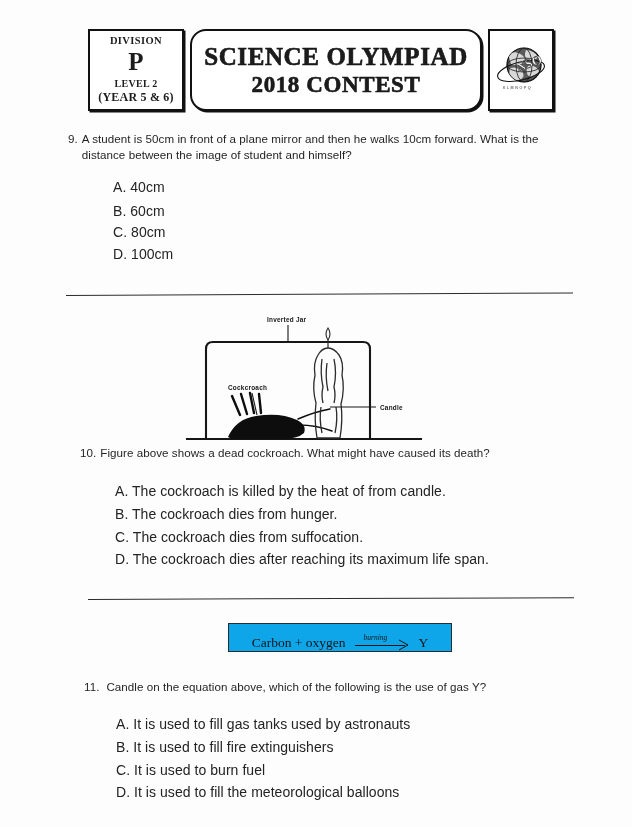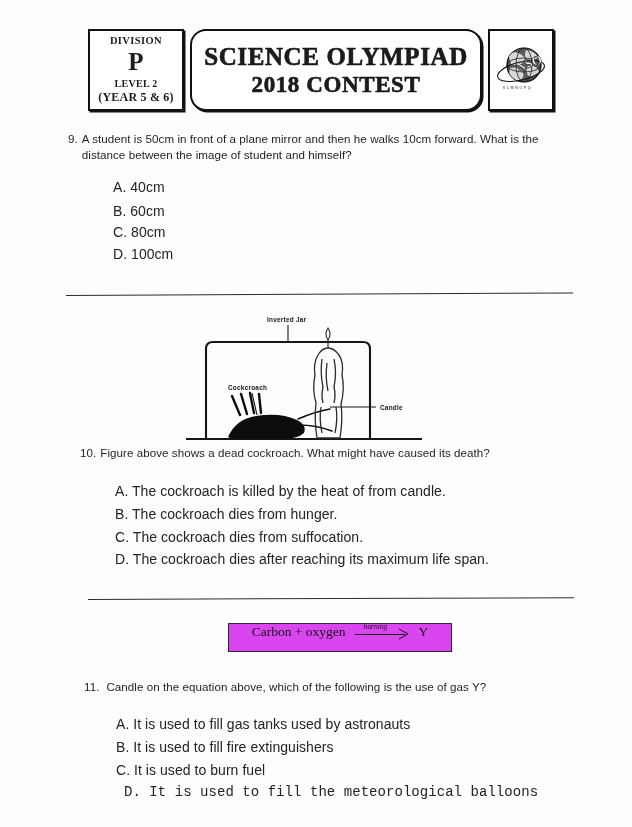--- a/index.html
+++ b/index.html
@@ -144,9 +144,9 @@
     width: 222px;
     height: 27px;
     border: 1px solid #2b2b2b;
-    background: #d946ef;
-    display: flex;
-    align-items: flex-start;
+    background: #0ea5e9;
+    display: flex;
+    align-items: flex-end;
     justify-content: center;
   }
   .eq-inner {

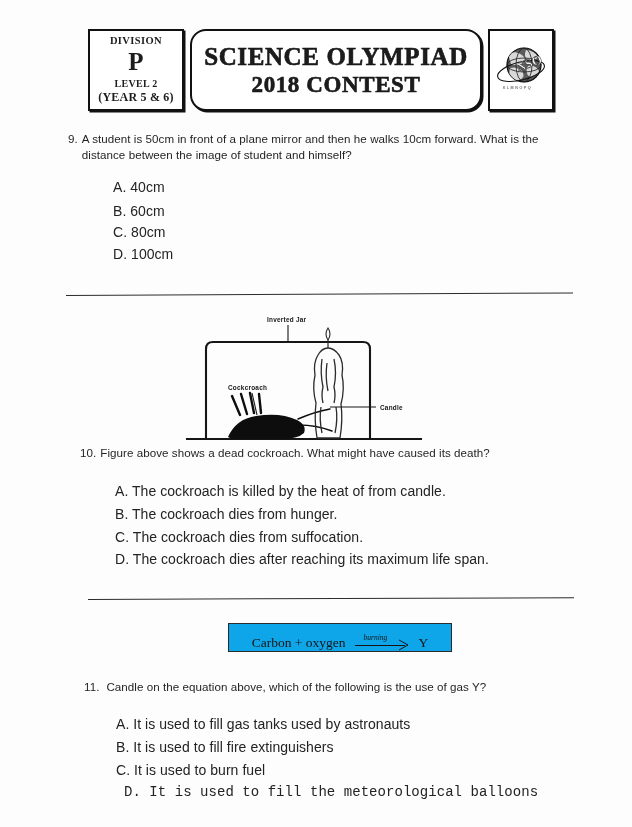--- a/index.html
+++ b/index.html
@@ -346,7 +346,7 @@
   <div class="opt" style="left:116px; top:716px;">A. It is used to fill gas tanks used by astronauts</div>
   <div class="opt" style="left:116px; top:739px;">B. It is used to fill fire extinguishers</div>
   <div class="opt" style="left:116px; top:762px;">C. It is used to burn fuel</div>
-  <div class="opt" style="left:124px; top:784px;font-family:Liberation Mono, monospace;">D. It is used to fill the meteorological balloons</div>
+  <div class="opt" style="left:116px; top:784px;">D. It is used to fill the meteorological balloons</div>
 
 </div>
 

